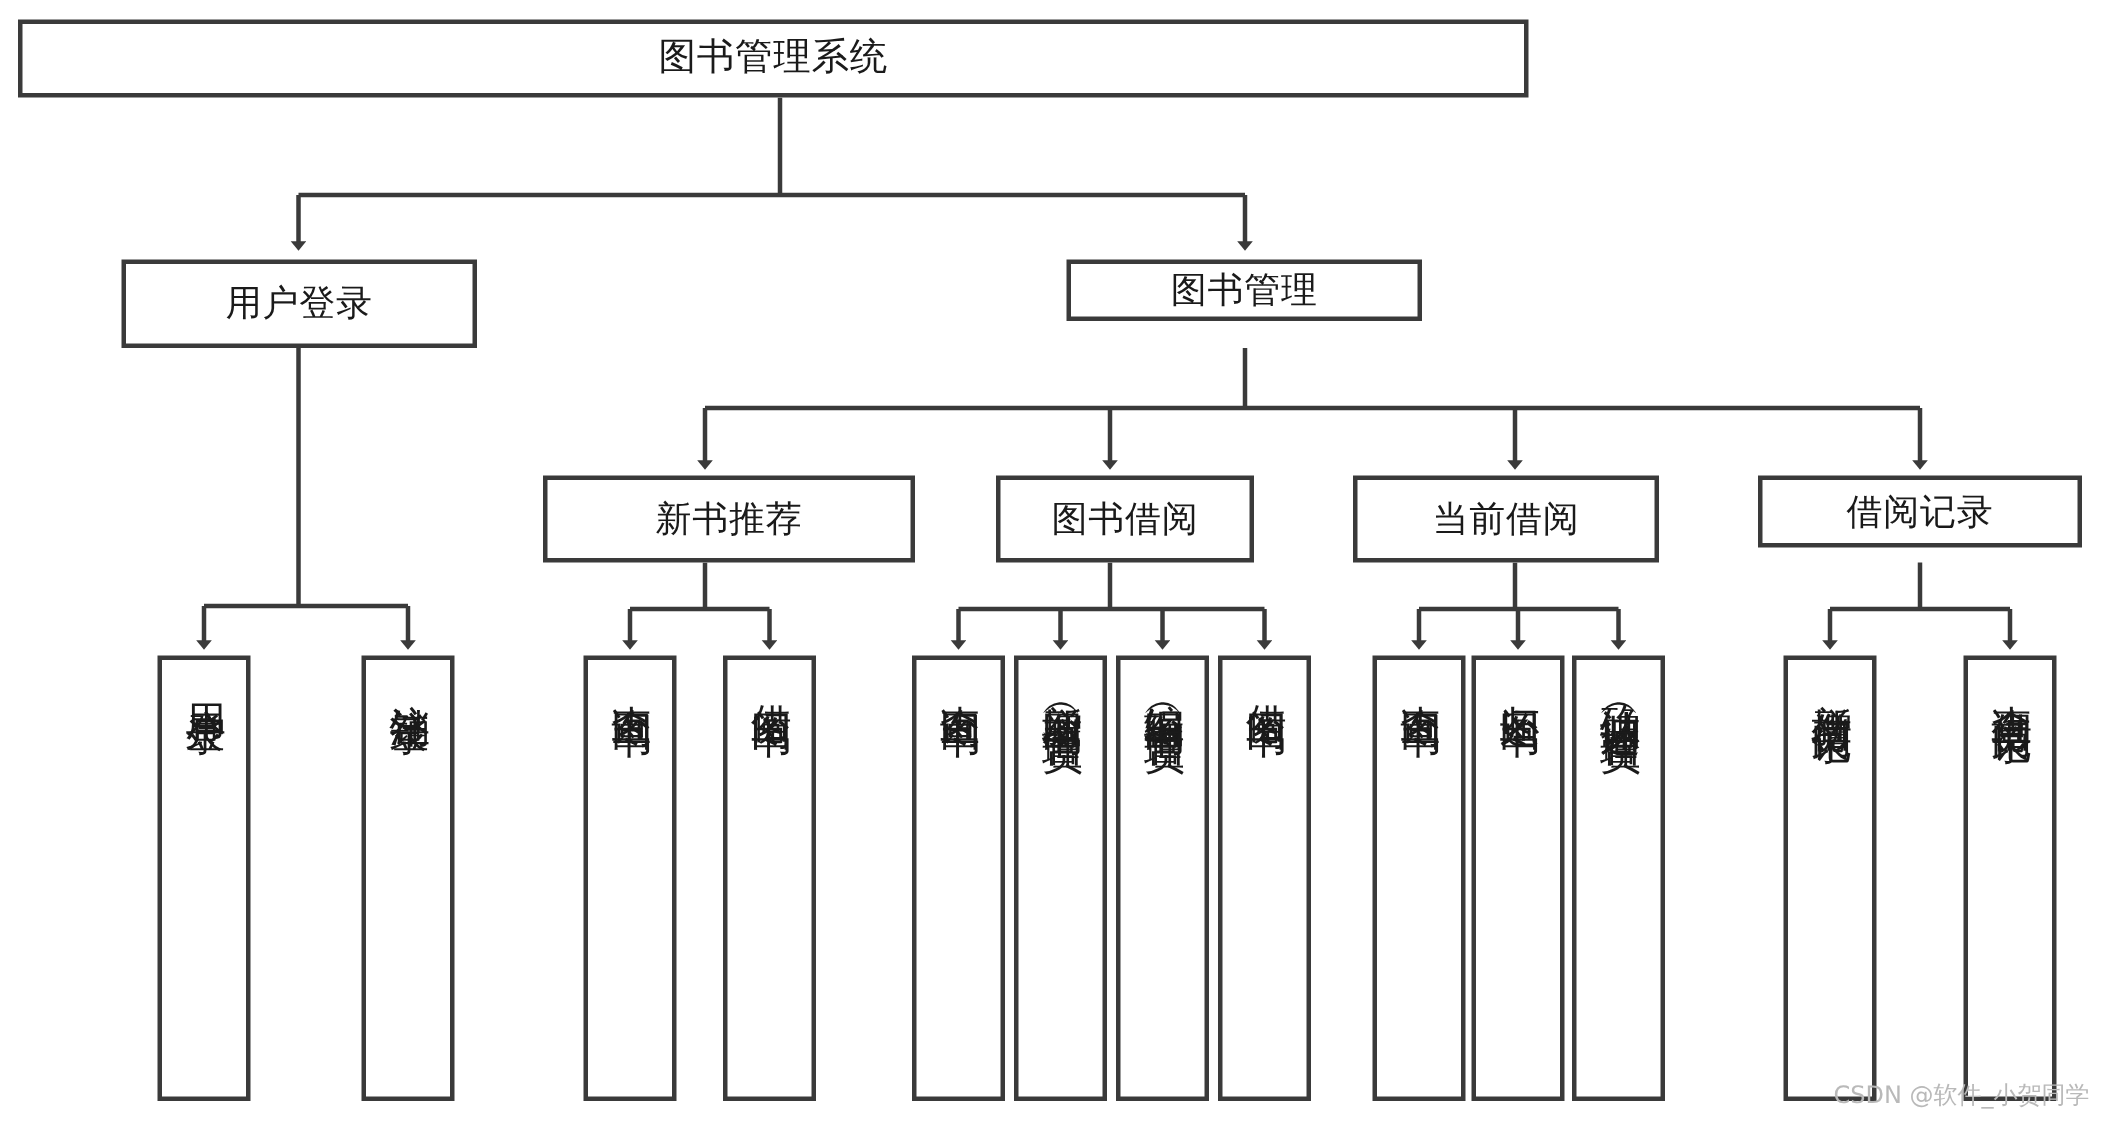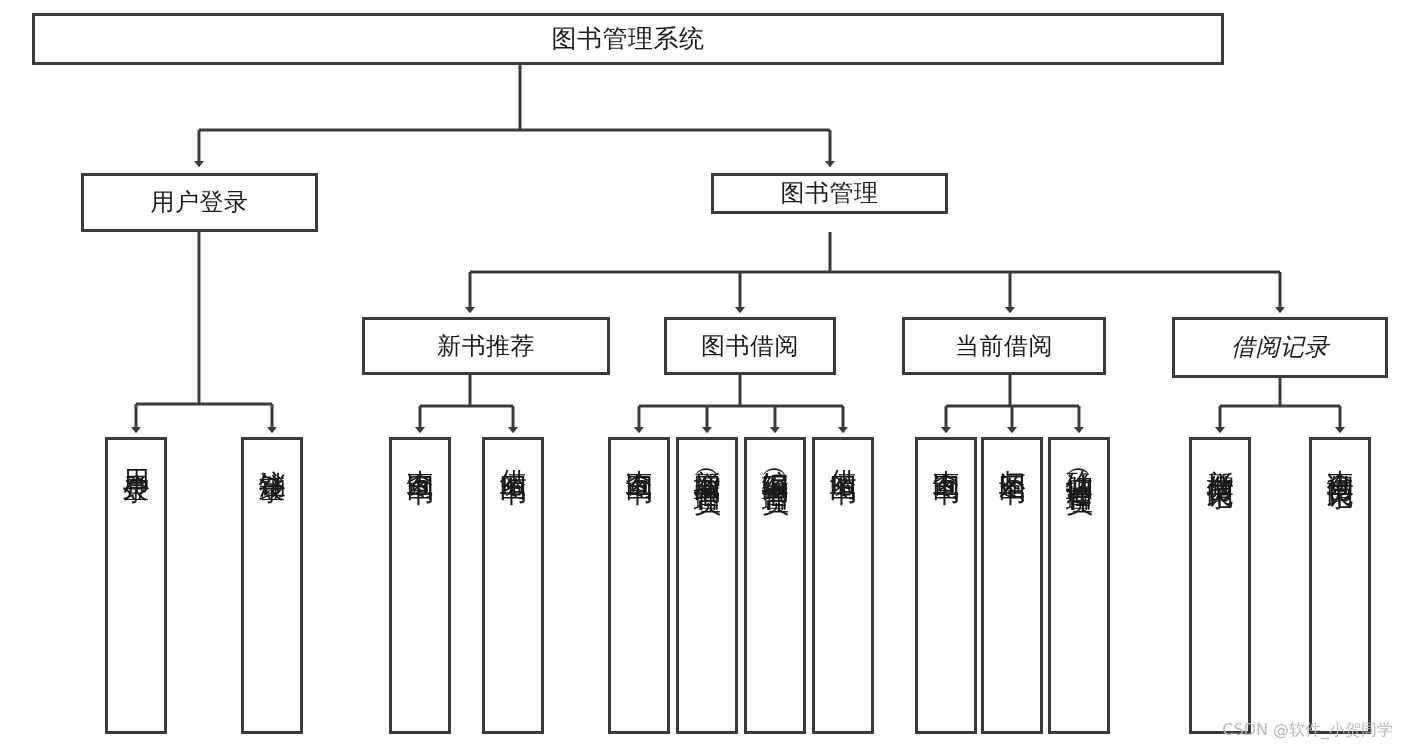--- a/index.html
+++ b/index.html
@@ -129,7 +129,7 @@
     </g>
   </svg>
 
-  <div class="node horiz root" style="left:32px; top:13px; width:1192px; height:52px;font-family:Liberation Serif, serif;">
+  <div class="node horiz root" style="left:12px; top:13px; width:1007px; height:52px;font-family:Liberation Serif, serif;">
     <span class="node-label">图书管理系统</span>
   </div>
 

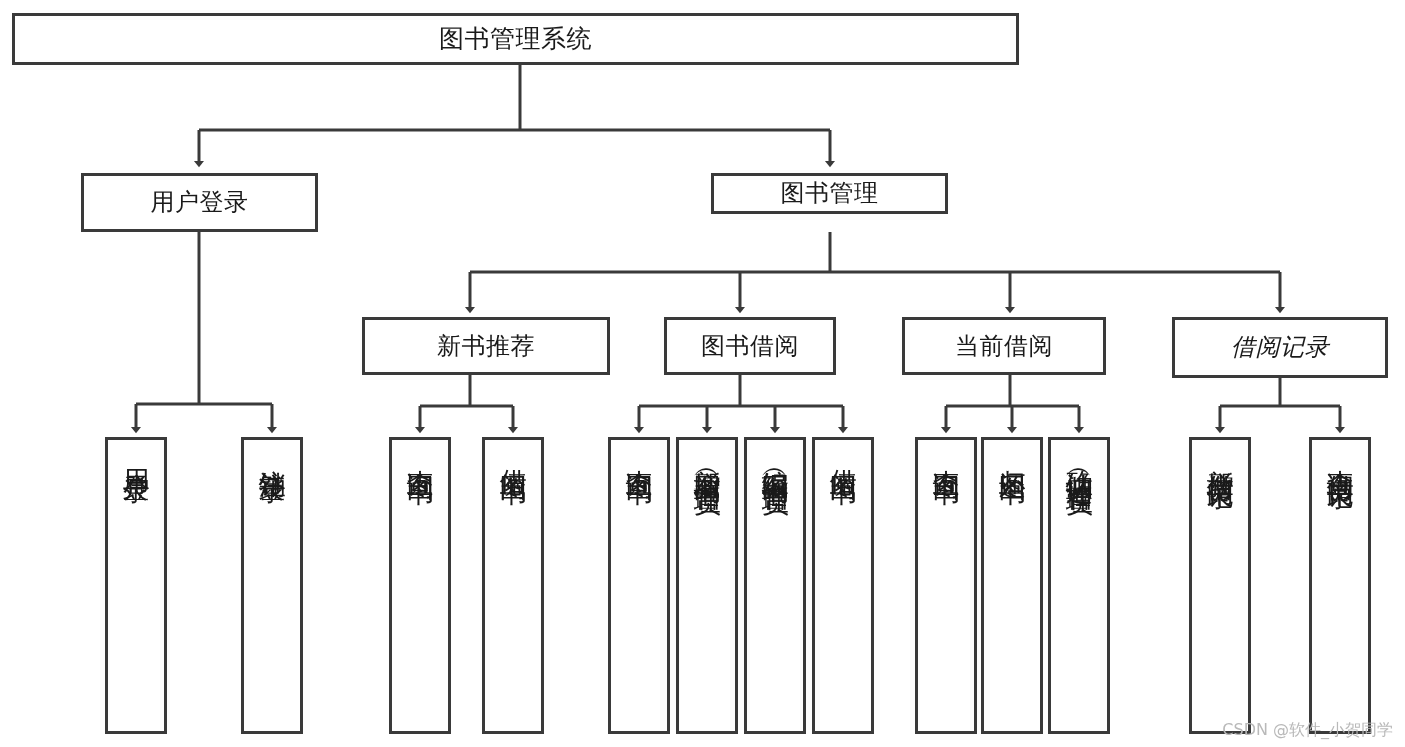--- a/index.html
+++ b/index.html
@@ -153,7 +153,7 @@
     <span class="node-label">当前借阅</span>
   </div>
 
-  <div class="node horiz" style="left:1172px; top:317px; width:216px; height:61px;font-style:italic;">
+  <div class="node horiz" style="left:1172px; top:317px; width:216px; height:48px;">
     <span class="node-label">借阅记录</span>
   </div>
 

